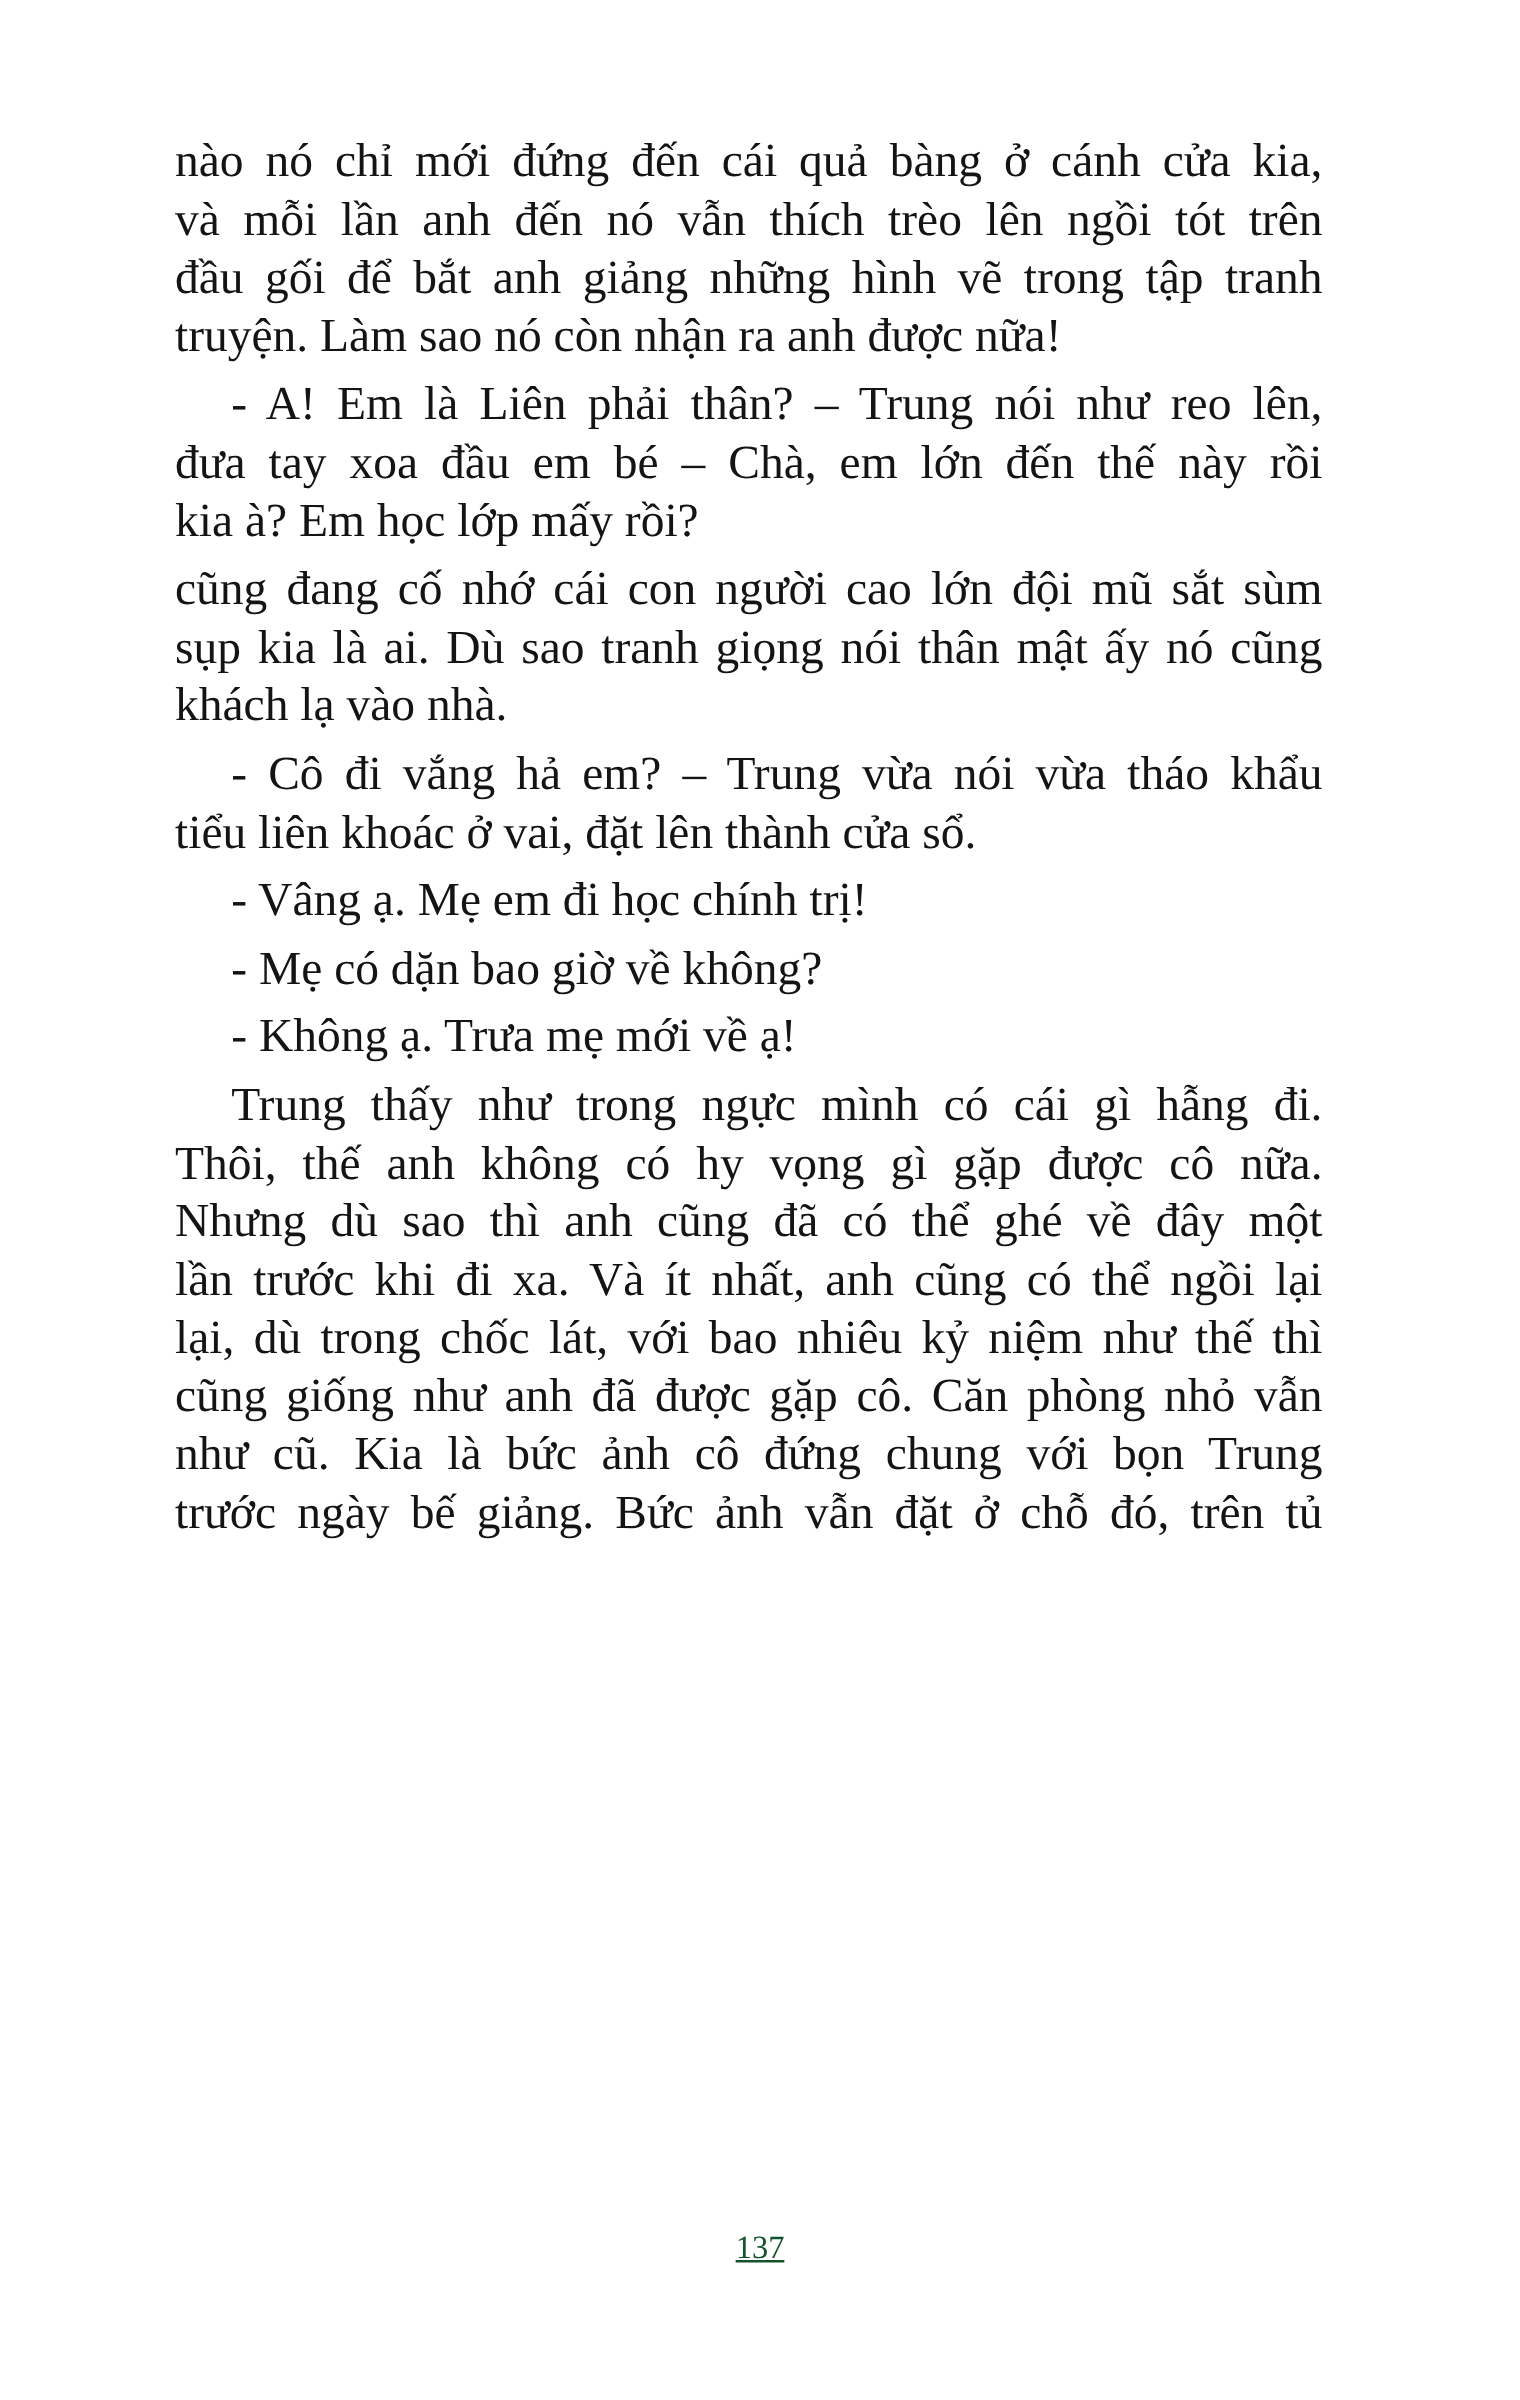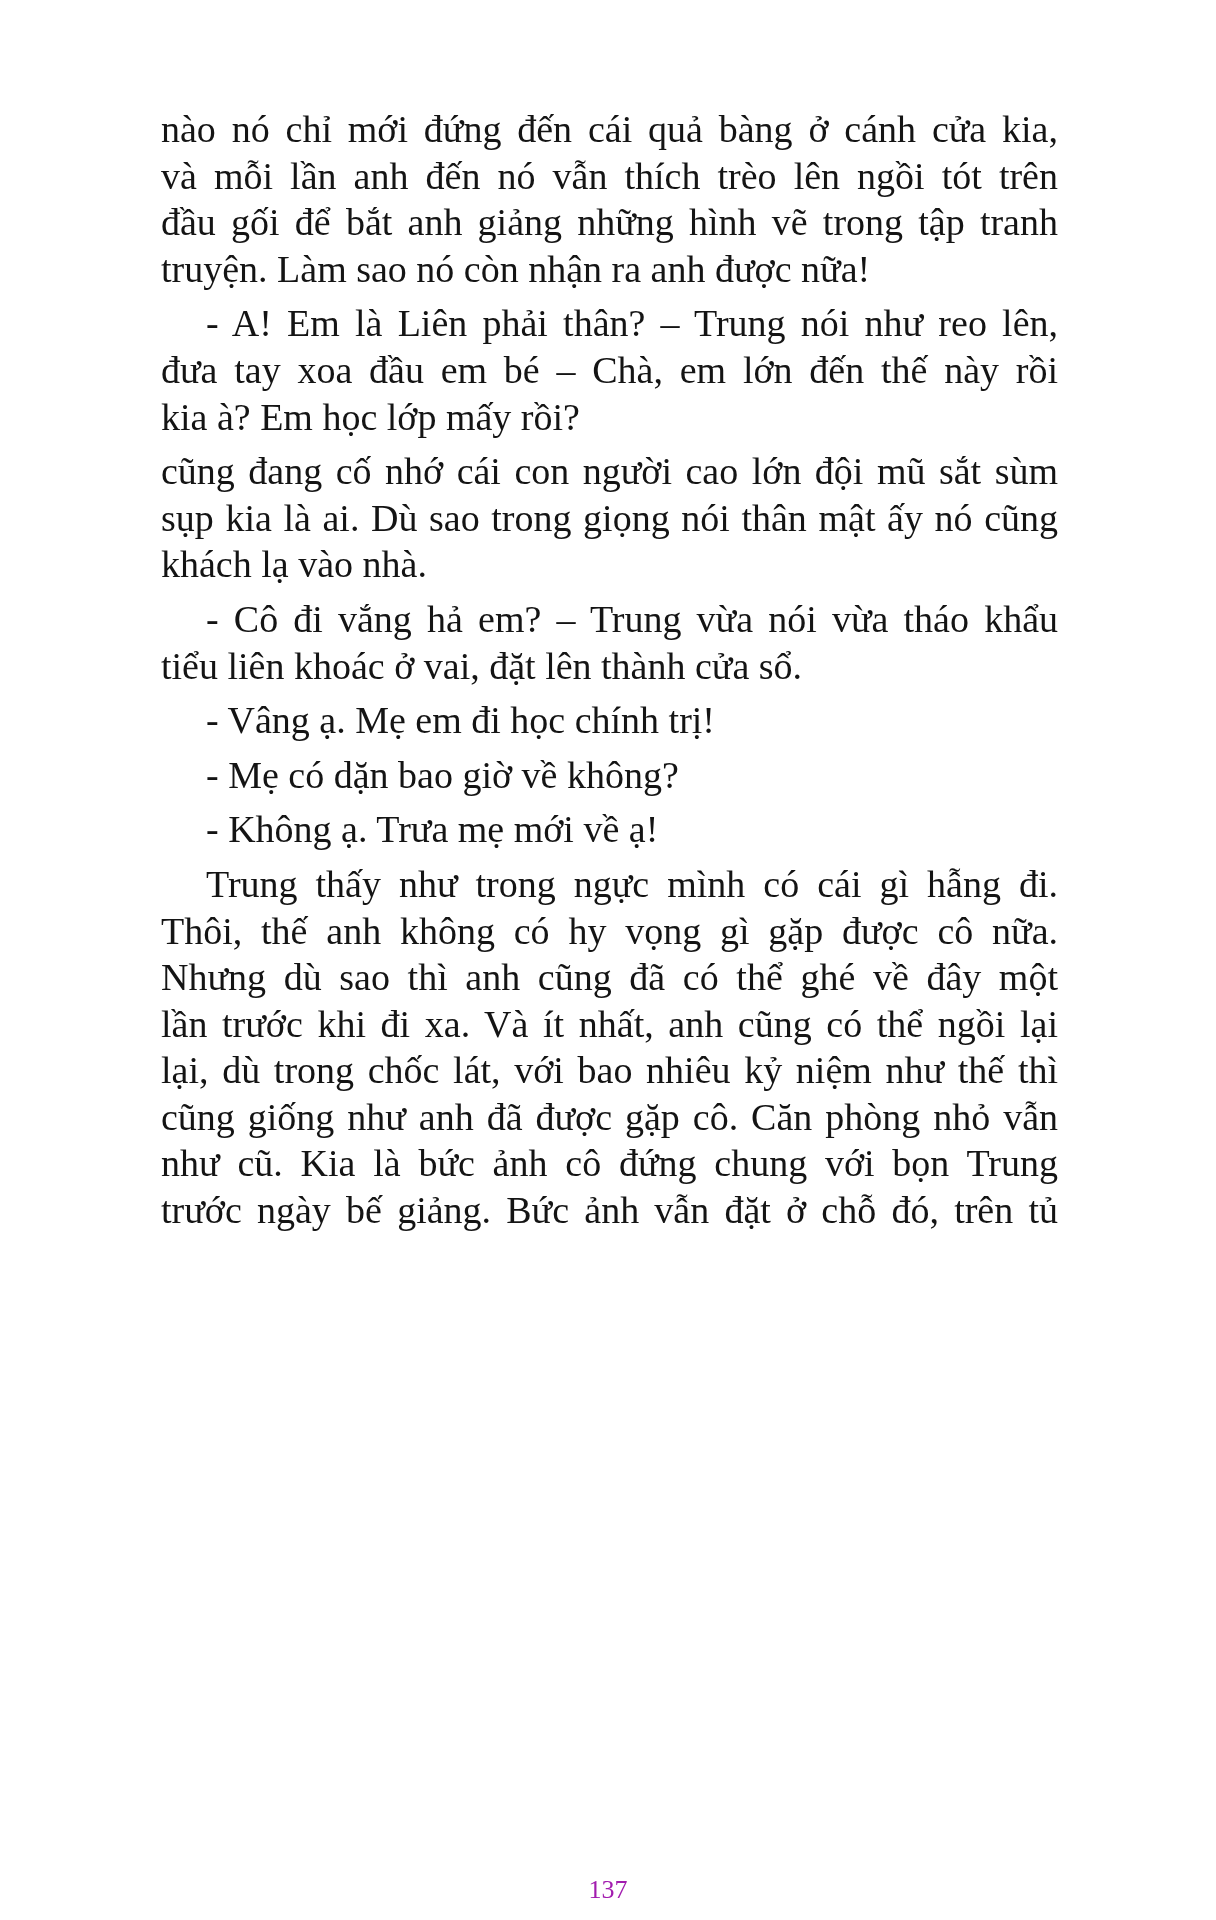--- a/index.html
+++ b/index.html
@@ -40,7 +40,6 @@
     text-align: justify;
     text-align-last: justify;
     transform-origin: left center;
-    margin-left: 21px;
   }
   .line.last {
     text-align-last: left;

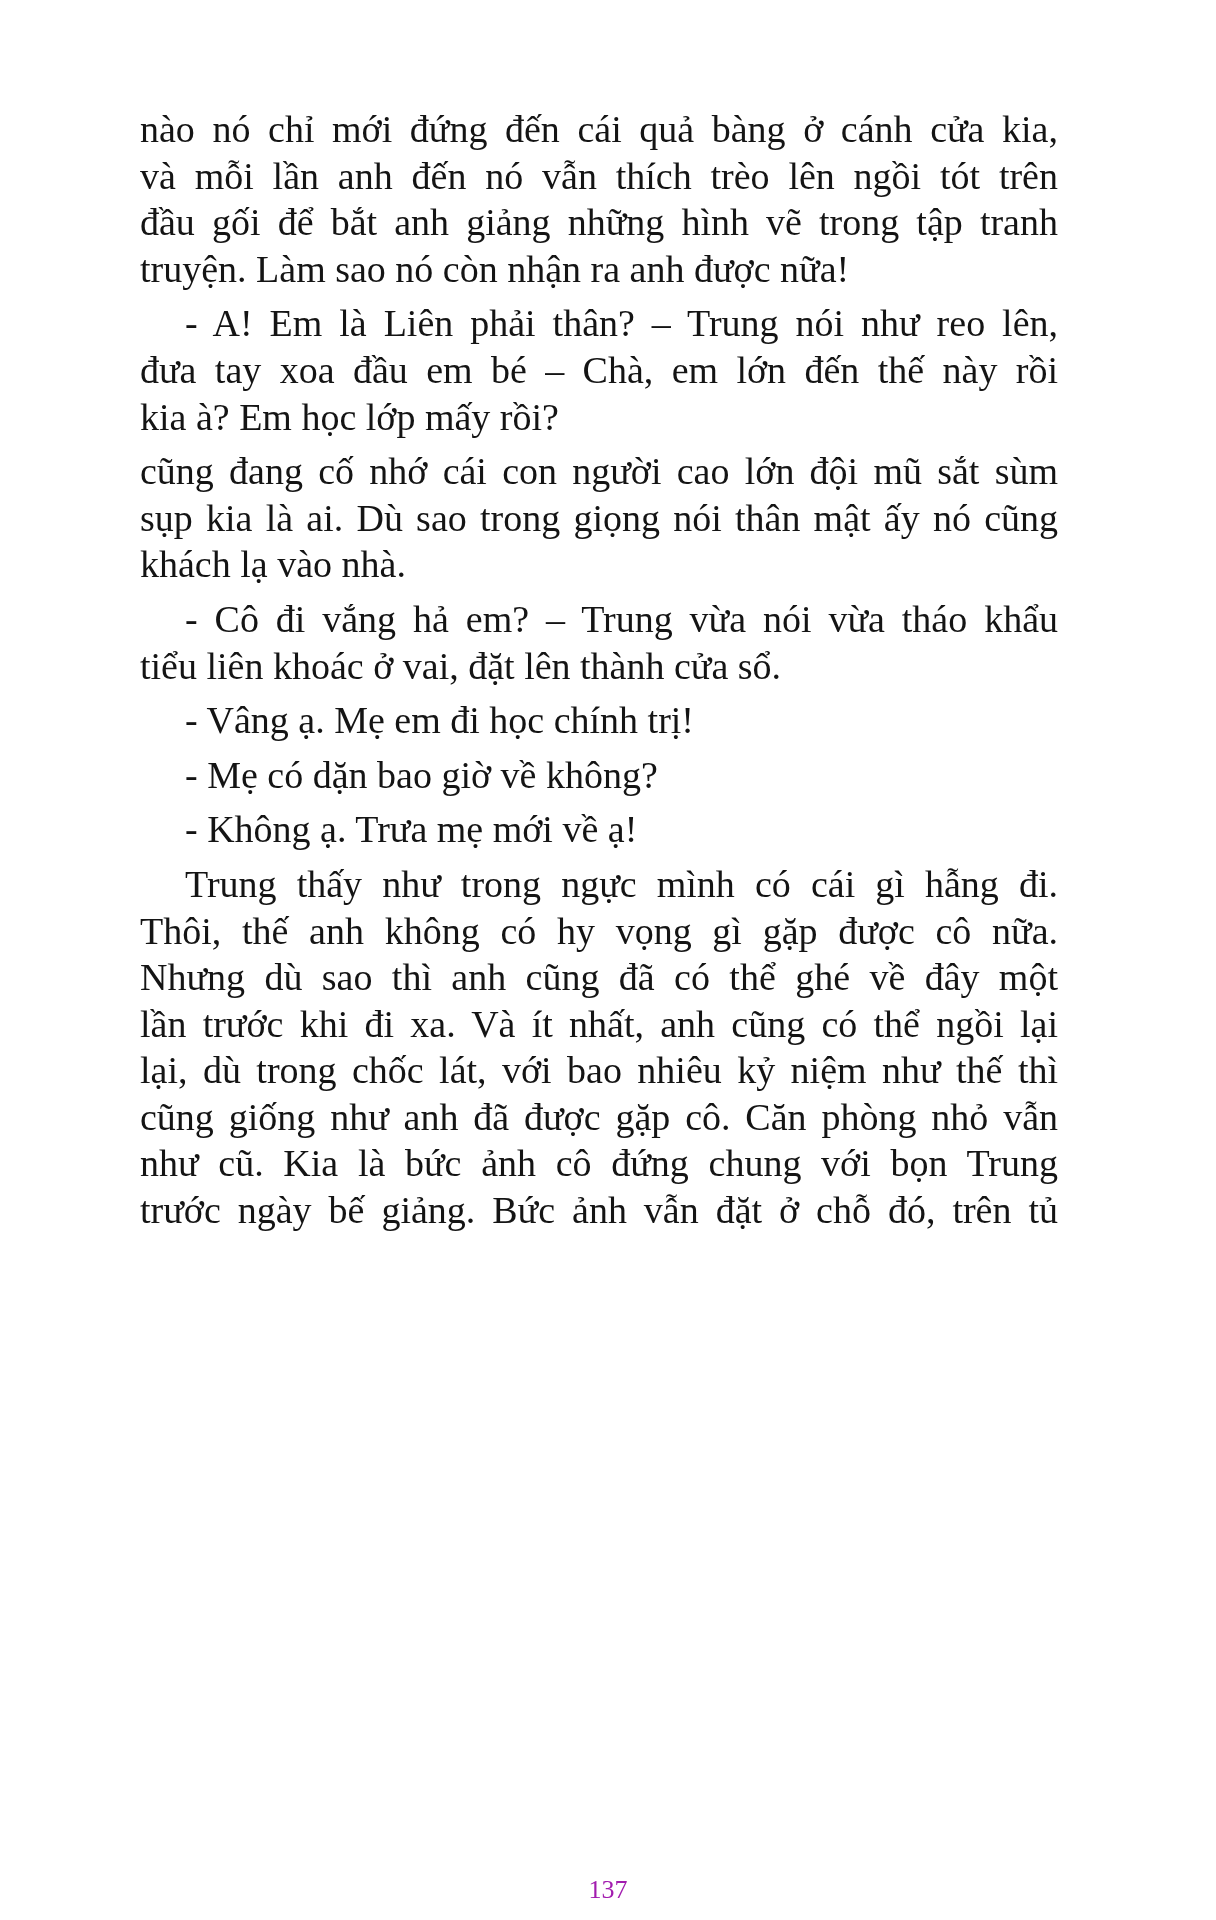--- a/index.html
+++ b/index.html
@@ -79,7 +79,7 @@
 
     <div class="para">
       <span class="line">cũng đang cố nhớ cái con người cao lớn đội mũ sắt sùm</span>
-      <span class="line">sụp kia là ai. Dù sao trong giọng nói thân mật ấy nó cũng</span>
+      <span class="line">sụp kia là ai. Dù sao tranh giọng nói thân mật ấy nó cũng</span>
       <span class="line last">khách lạ vào nhà.</span>
     </div>
 

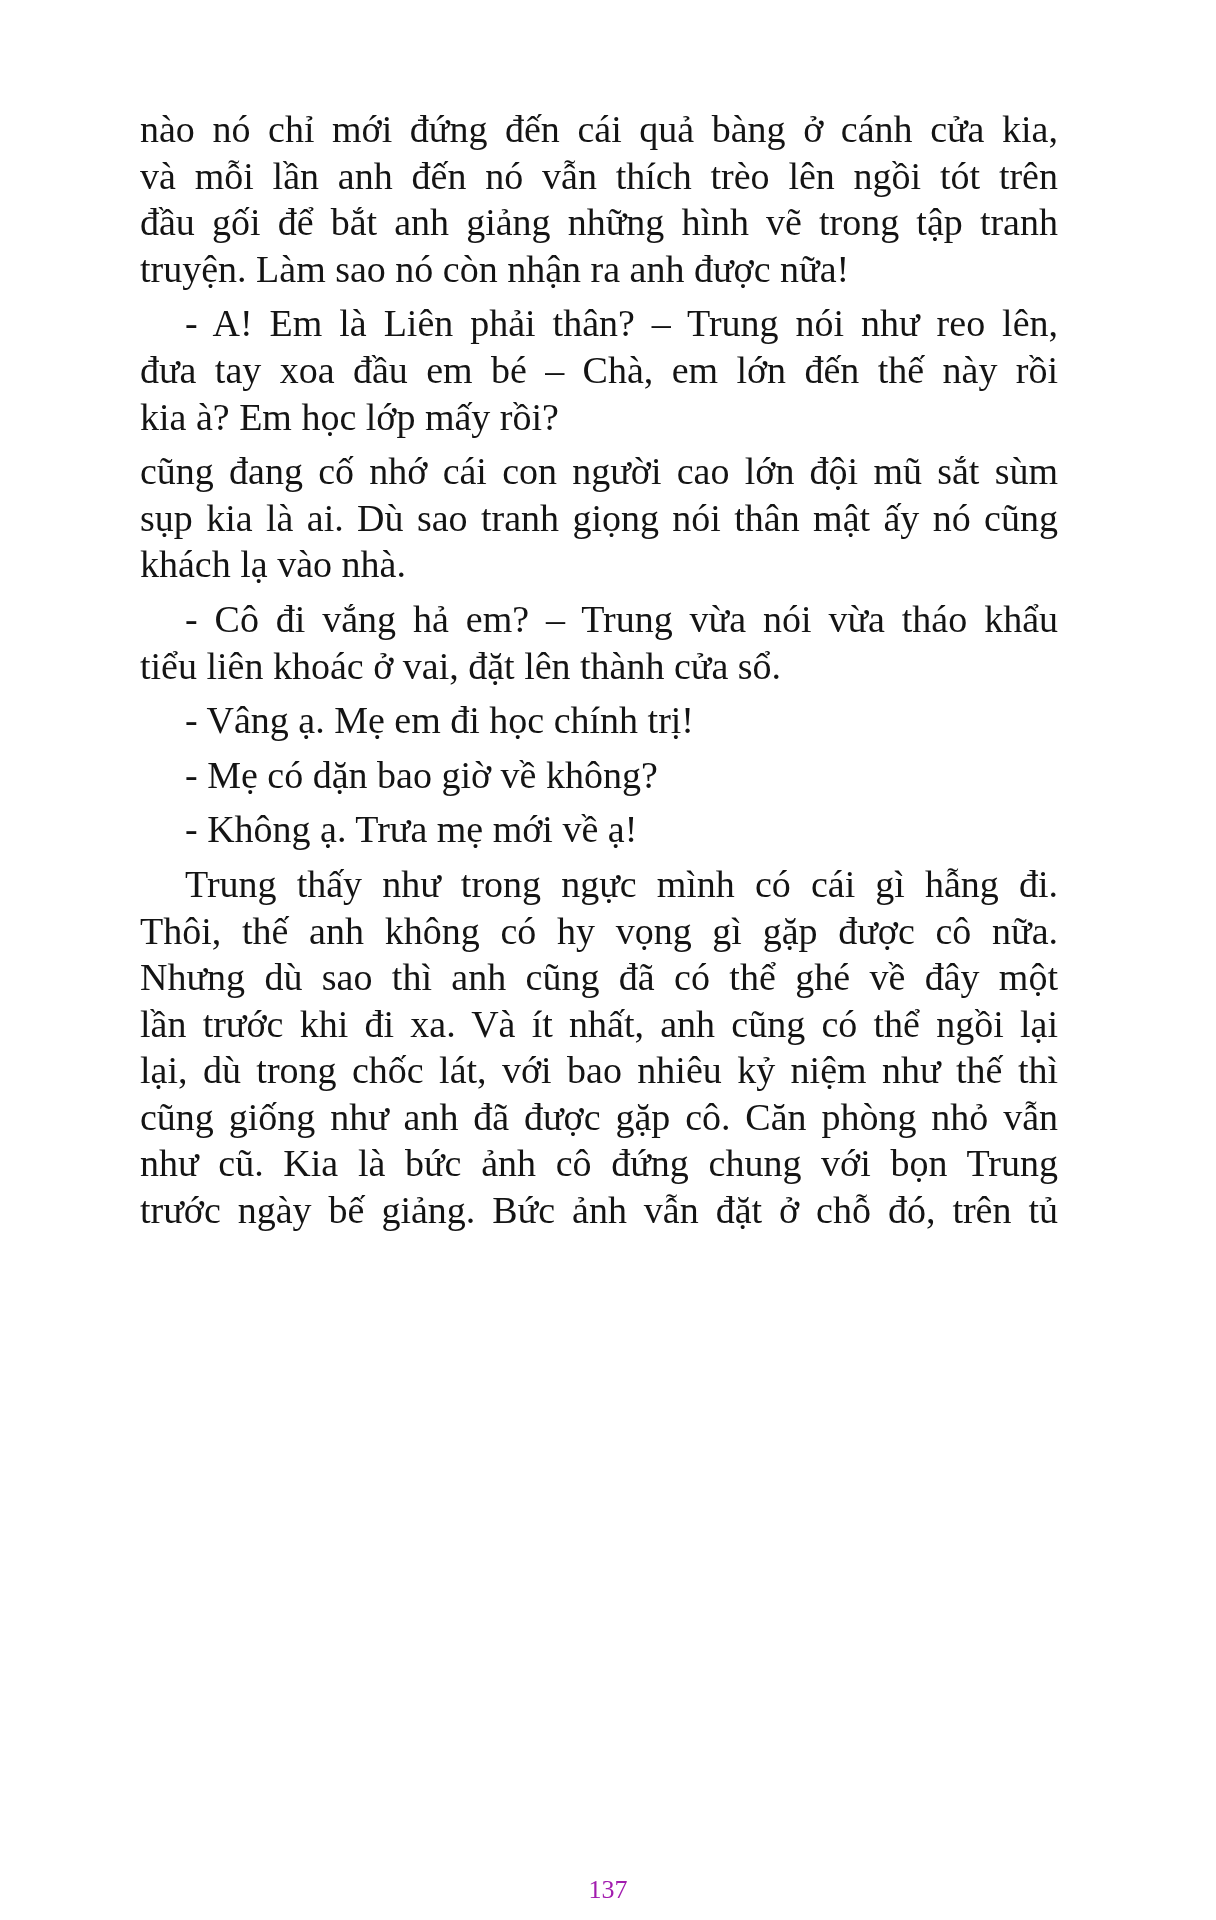--- a/index.html
+++ b/index.html
@@ -51,11 +51,12 @@
     position: absolute;
     left: 0;
     width: 1216px;
-    top: 1872px;
+    top: 1780px;
     text-align: center;
     font-size: 26px;
     line-height: 36px;
-    color: #a21caf;
+    color: #14532d;
+    text-decoration: underline;
   }
 </style>
 </head>

